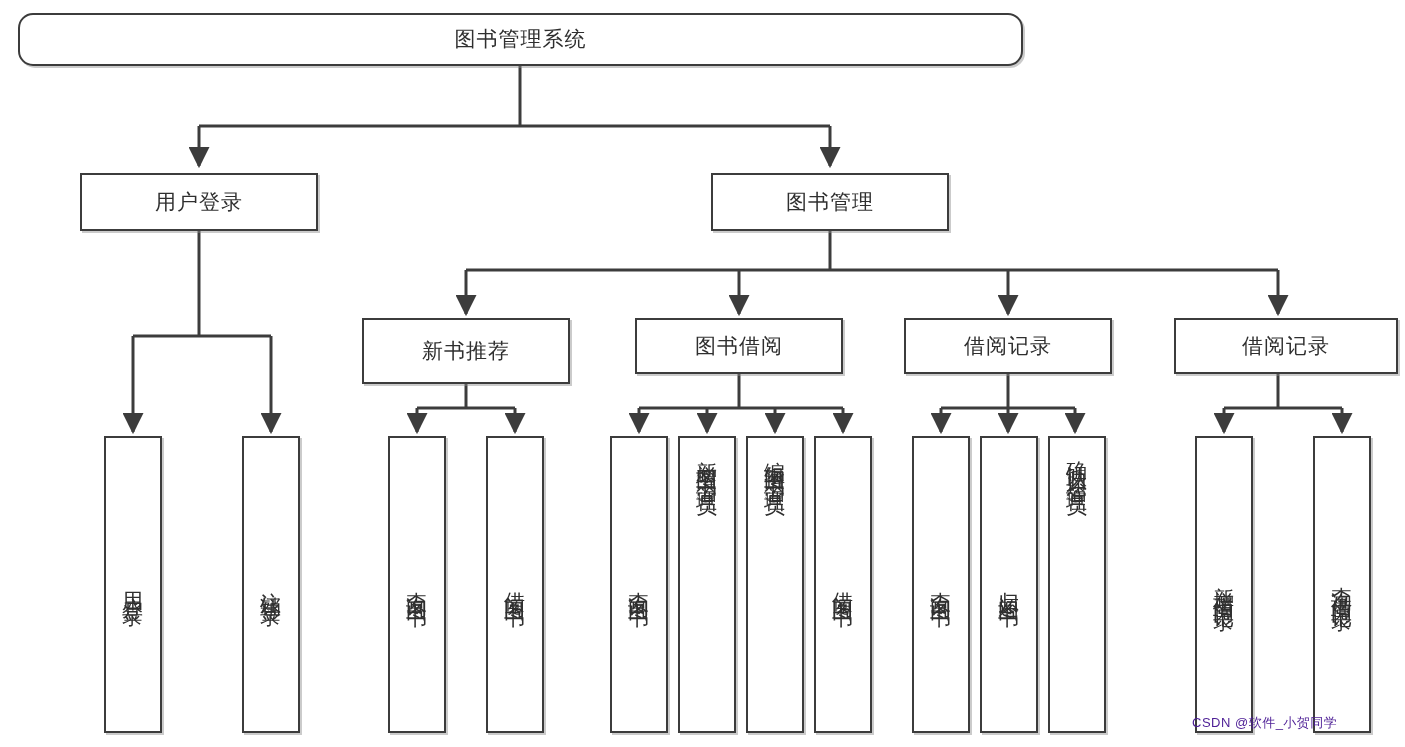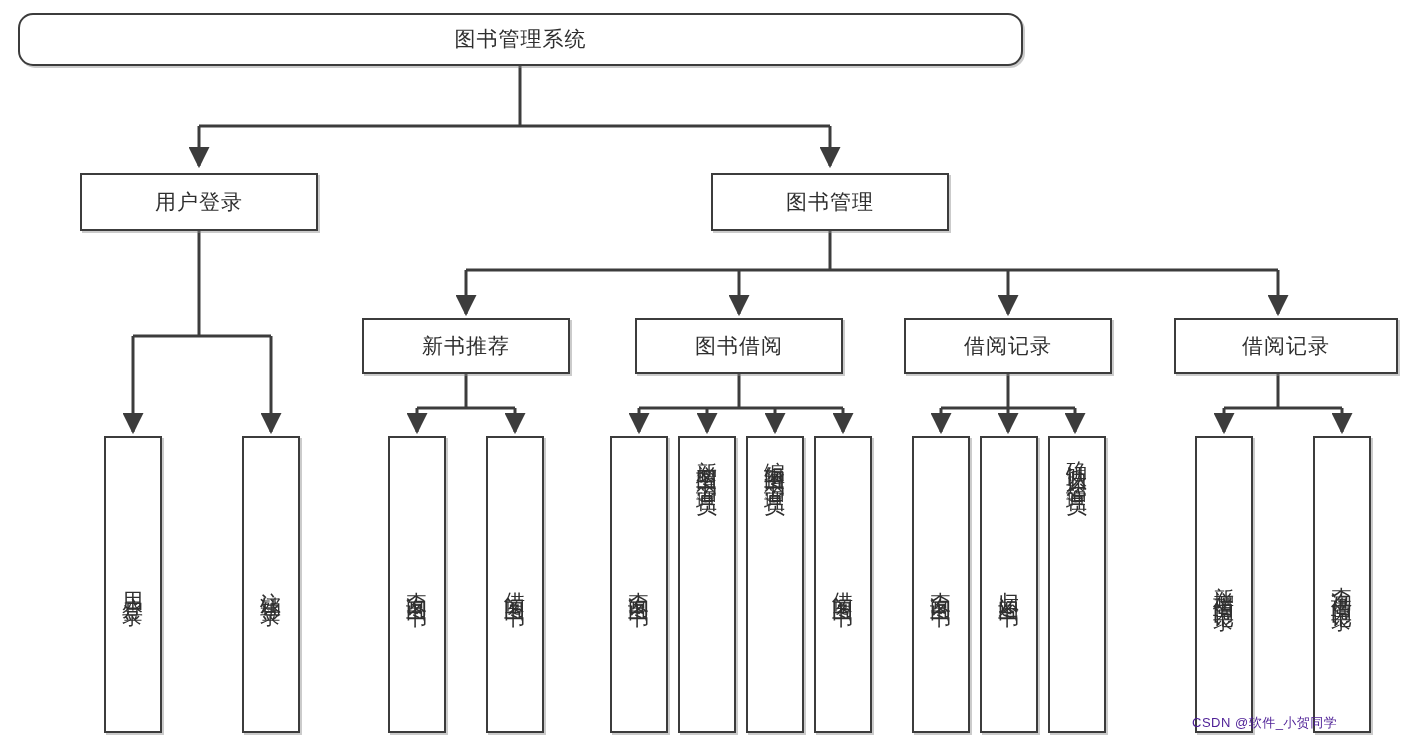--- a/index.html
+++ b/index.html
@@ -135,7 +135,7 @@
     <span class="lbl">图书管理</span>
   </div>
 
-  <div class="node" style="left:362px; top:318px; width:208px; height:56px;">
+  <div class="node" style="left:362px; top:318px; width:208px; height:66px;">
     <span class="lbl">新书推荐</span>
   </div>
   <div class="node" style="left:635px; top:318px; width:208px; height:56px;">

